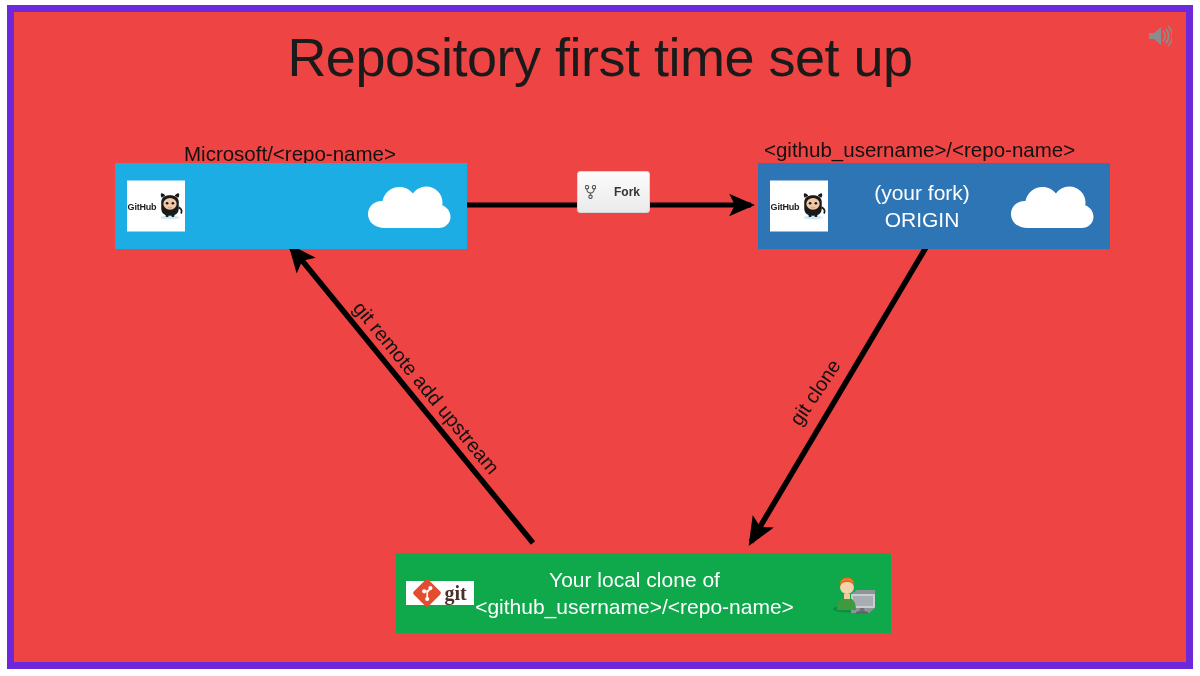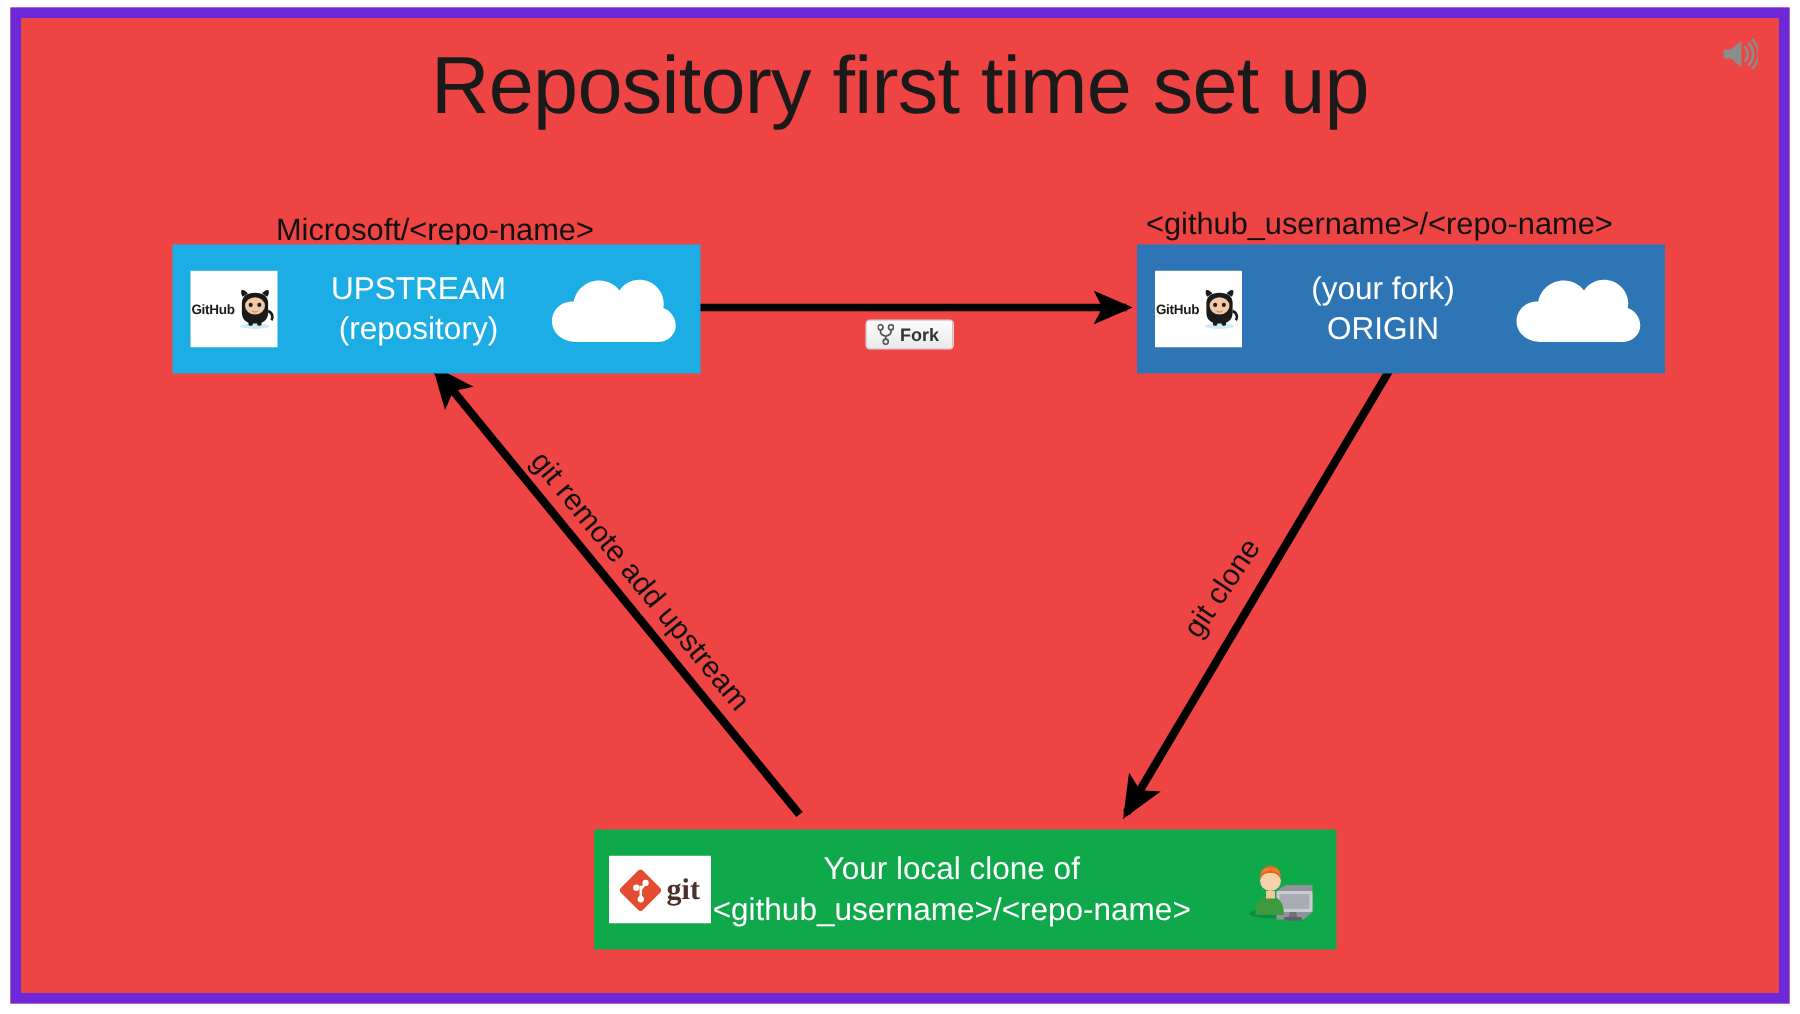--- a/index.html
+++ b/index.html
@@ -277,10 +277,6 @@
       </svg>
     </div>
 
-    <div class="box-label">
-      <div>UPSTREAM</div>
-      <div>(repository)</div>
-    </div>
 
     <svg class="cloud" width="88" height="52" viewBox="0 0 88 52">
       <path d="M20 48 C9 48 3 41.5 3 34 C3 26.5 9.5 20.5 17.5 21 C19 13 26 7 34.5 7 C40 7 45 9.6 48 13.6

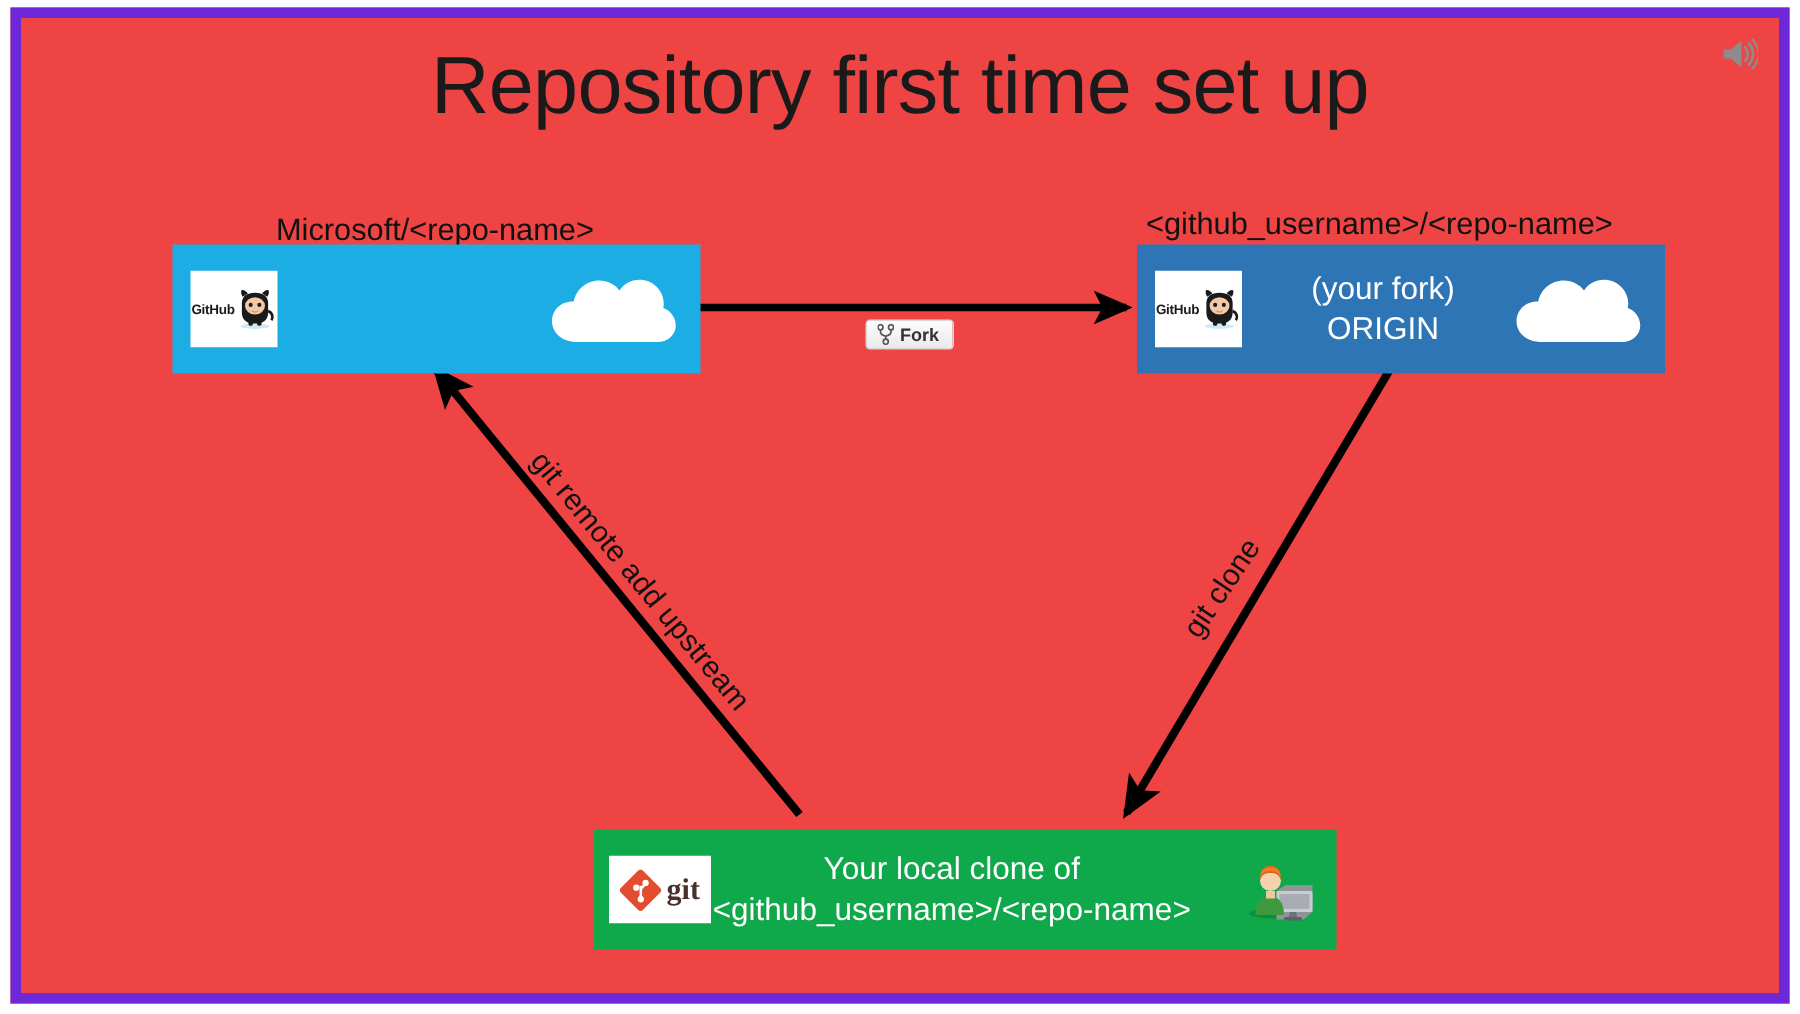--- a/index.html
+++ b/index.html
@@ -179,16 +179,15 @@
     position: absolute;
     left: 563px;
     top: 159px;
-    height: 20px;
+    height: 42px;
     padding: 0 9px 0 7px;
     display: flex;
     align-items: center;
-    gap: 4px;
+    gap: 18px;
     background: linear-gradient(#fcfcfc, #eaeaea);
     border: 1px solid #d6d6d6;
     border-radius: 3px;
     box-sizing: border-box;
-    margin-top: 42px;
   }
   #fork-label {
     font-size: 12px;

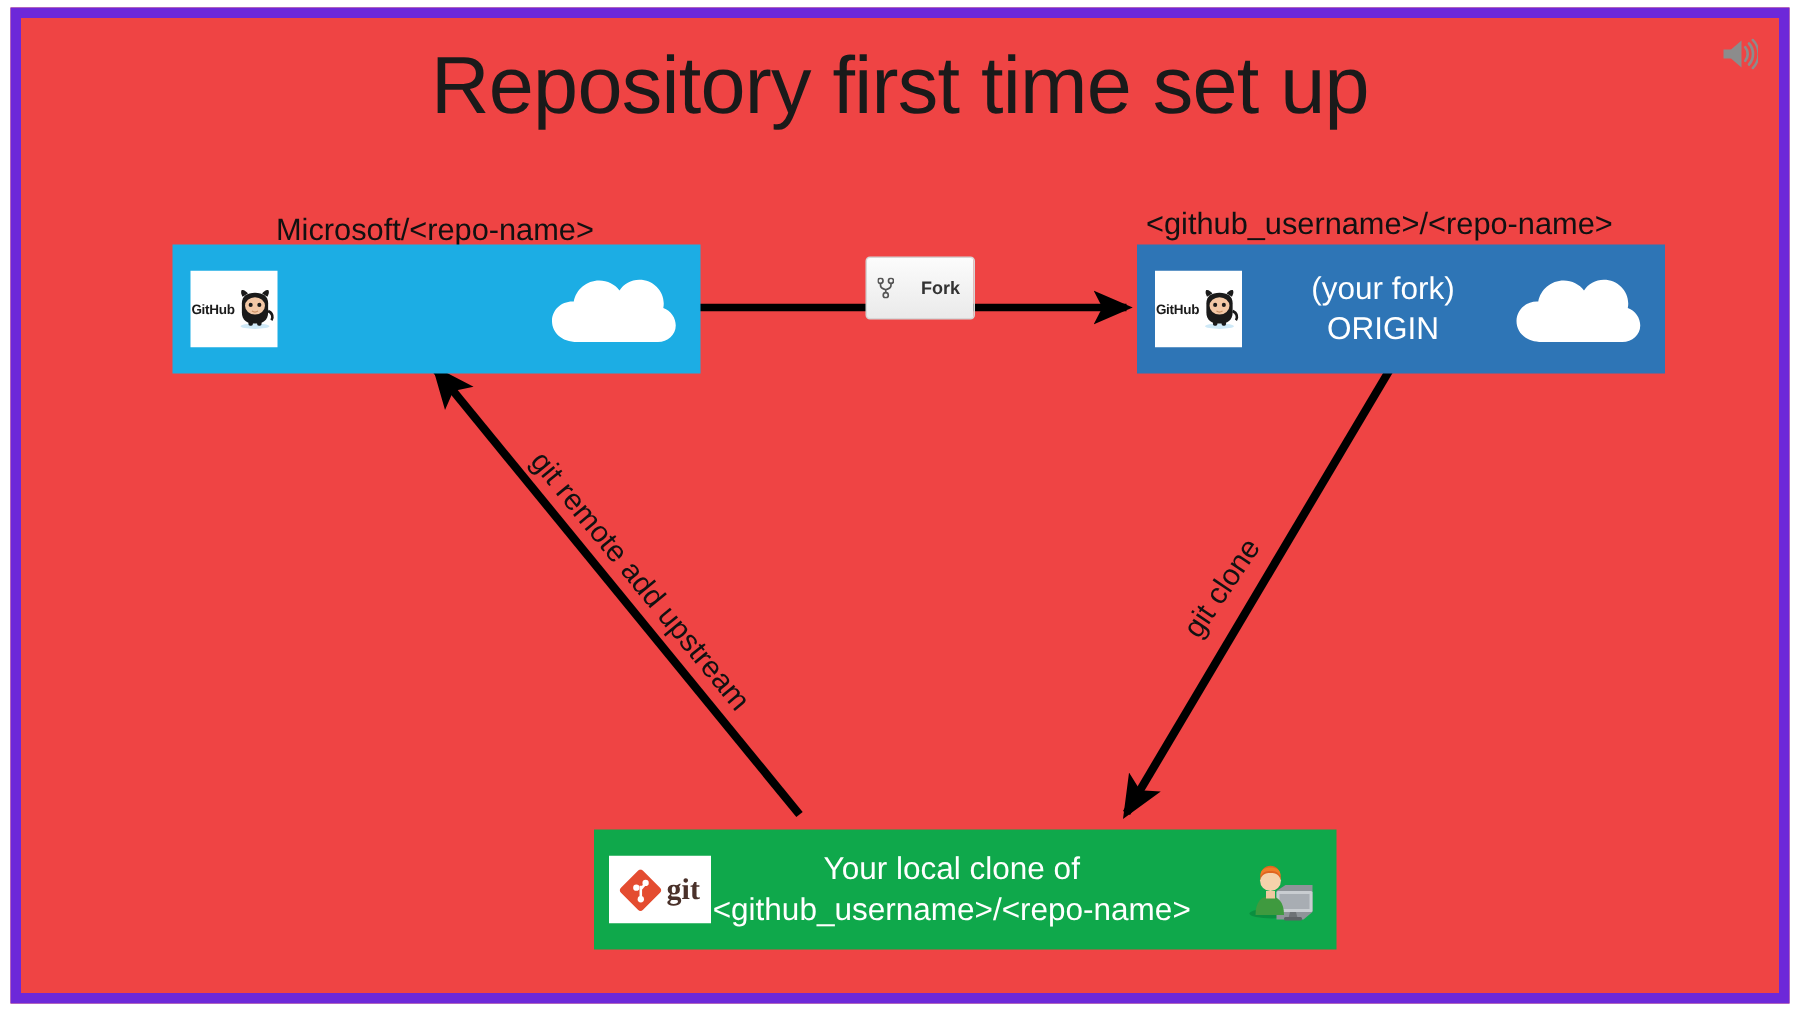--- a/index.html
+++ b/index.html
@@ -151,7 +151,7 @@
     top: 50%;
     transform: translateY(-50%);
     width: 68px;
-    height: 45px;
+    height: 24px;
     background: #ffffff;
     display: flex;
     align-items: center;

